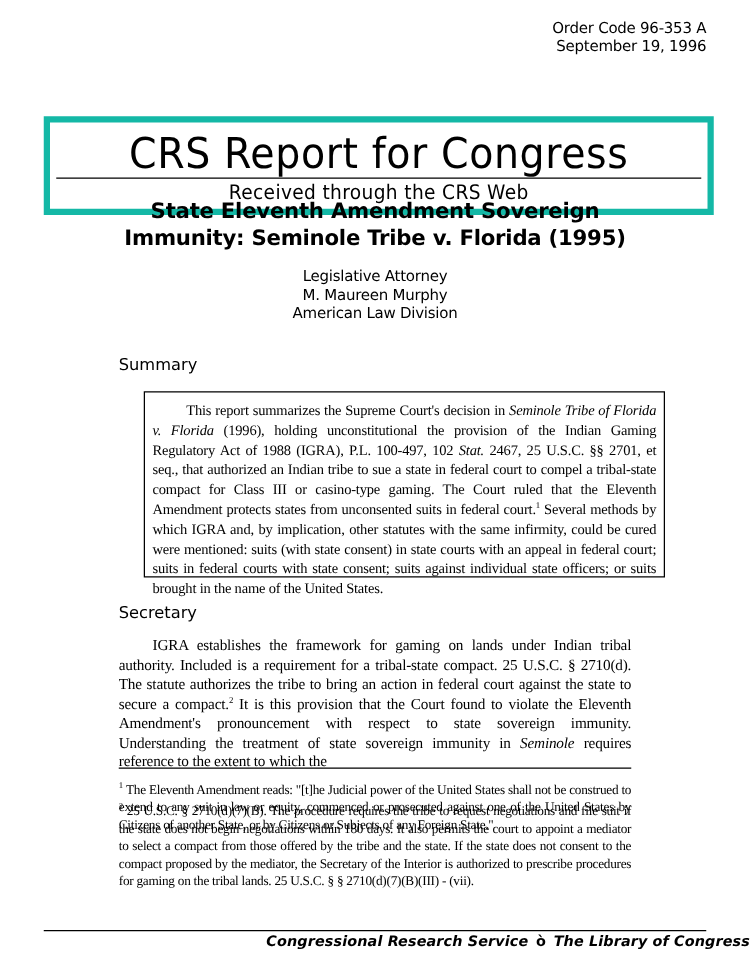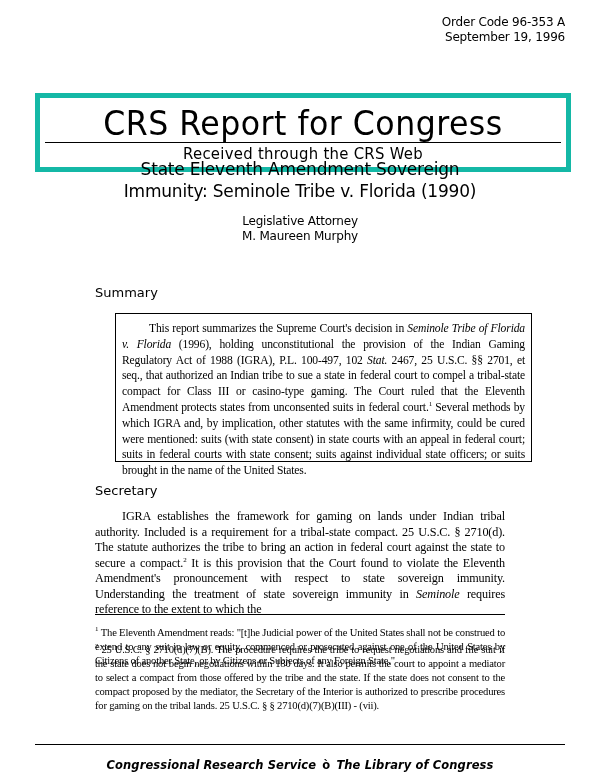--- a/index.html
+++ b/index.html
@@ -75,7 +75,7 @@
       top: 158px;
       text-align: center;
       font-family: "DejaVu Sans", sans-serif;
-      font-weight: normal;
+      font-weight: bold;
       font-size: 17px;
       line-height: 22px;
       letter-spacing: -0.2px;

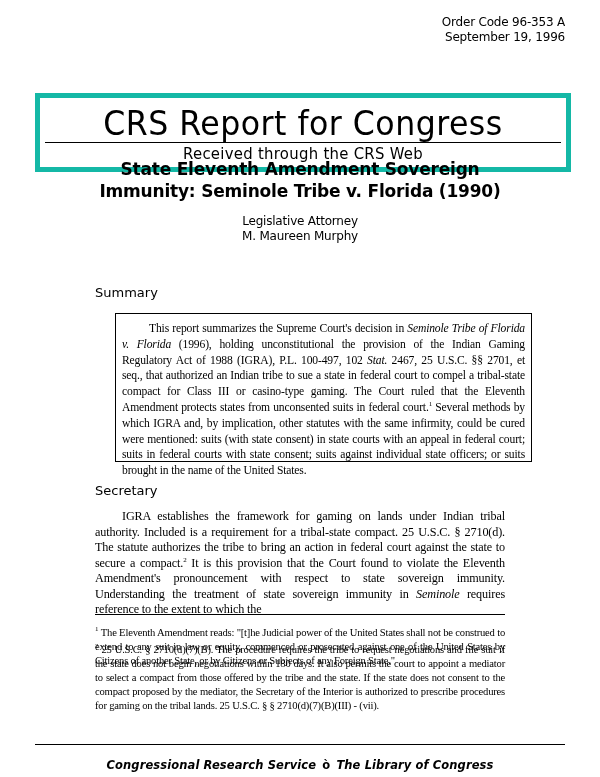--- a/index.html
+++ b/index.html
@@ -203,7 +203,7 @@
 
 <div id="report-title">
   <div>State Eleventh Amendment Sovereign</div>
-  <div>Immunity: Seminole Tribe v. Florida (1990)</div>
+  <div>Immunity: Seminole Tribe v. Florida (1995)</div>
 </div>
 
 <div id="author-block">

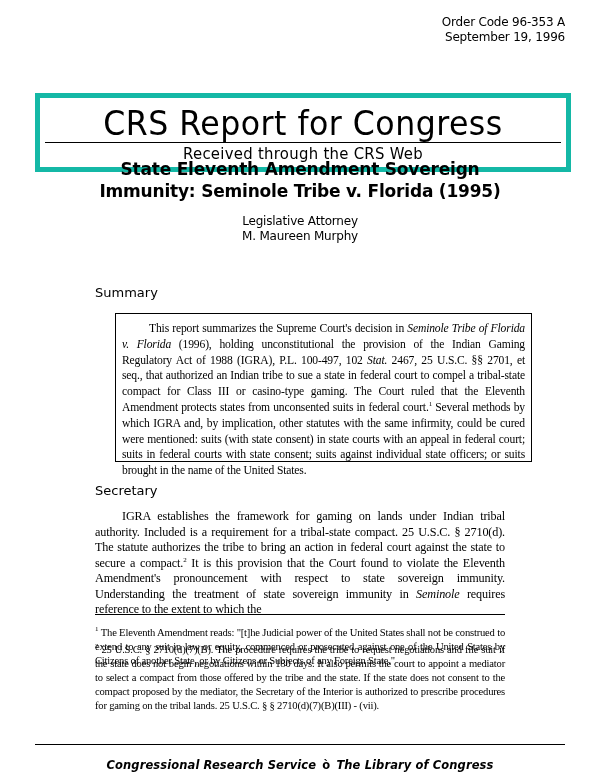--- a/index.html
+++ b/index.html
@@ -209,6 +209,7 @@
 <div id="author-block">
   <div>Legislative Attorney</div>
   <div>M. Maureen Murphy</div>
+  <div>American Law Division</div>
 </div>
 
 <div id="summary-heading" class="section-heading">Summary</div>

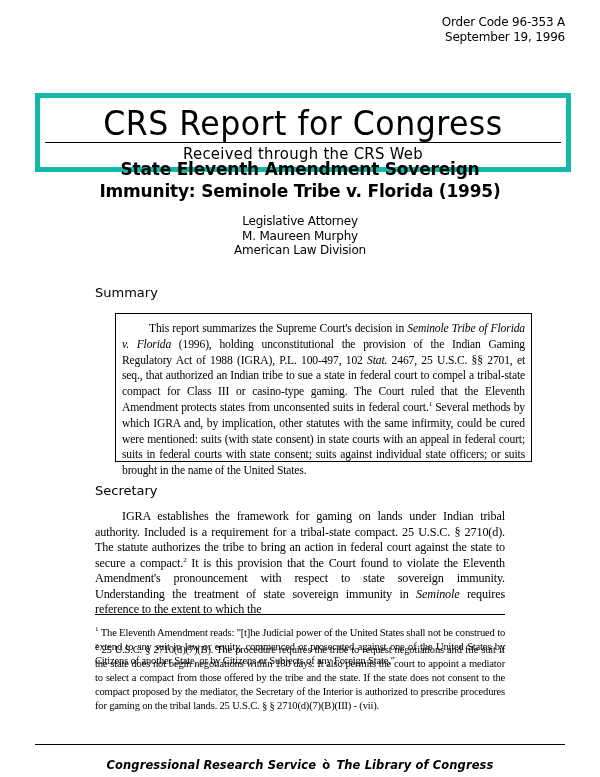--- a/index.html
+++ b/index.html
@@ -172,14 +172,13 @@
       left: 0;
       right: 0;
       top: 746px;
-      text-align: center;
+      text-align: right;
       font-family: "DejaVu Sans", sans-serif;
       font-size: 11.5px;
       font-weight: bold;
       font-style: italic;
       line-height: 14px;
       letter-spacing: 0.1px;
-      margin-top: 12px;
     }
     #footer-text .sep-icon {
       display: inline-block;

